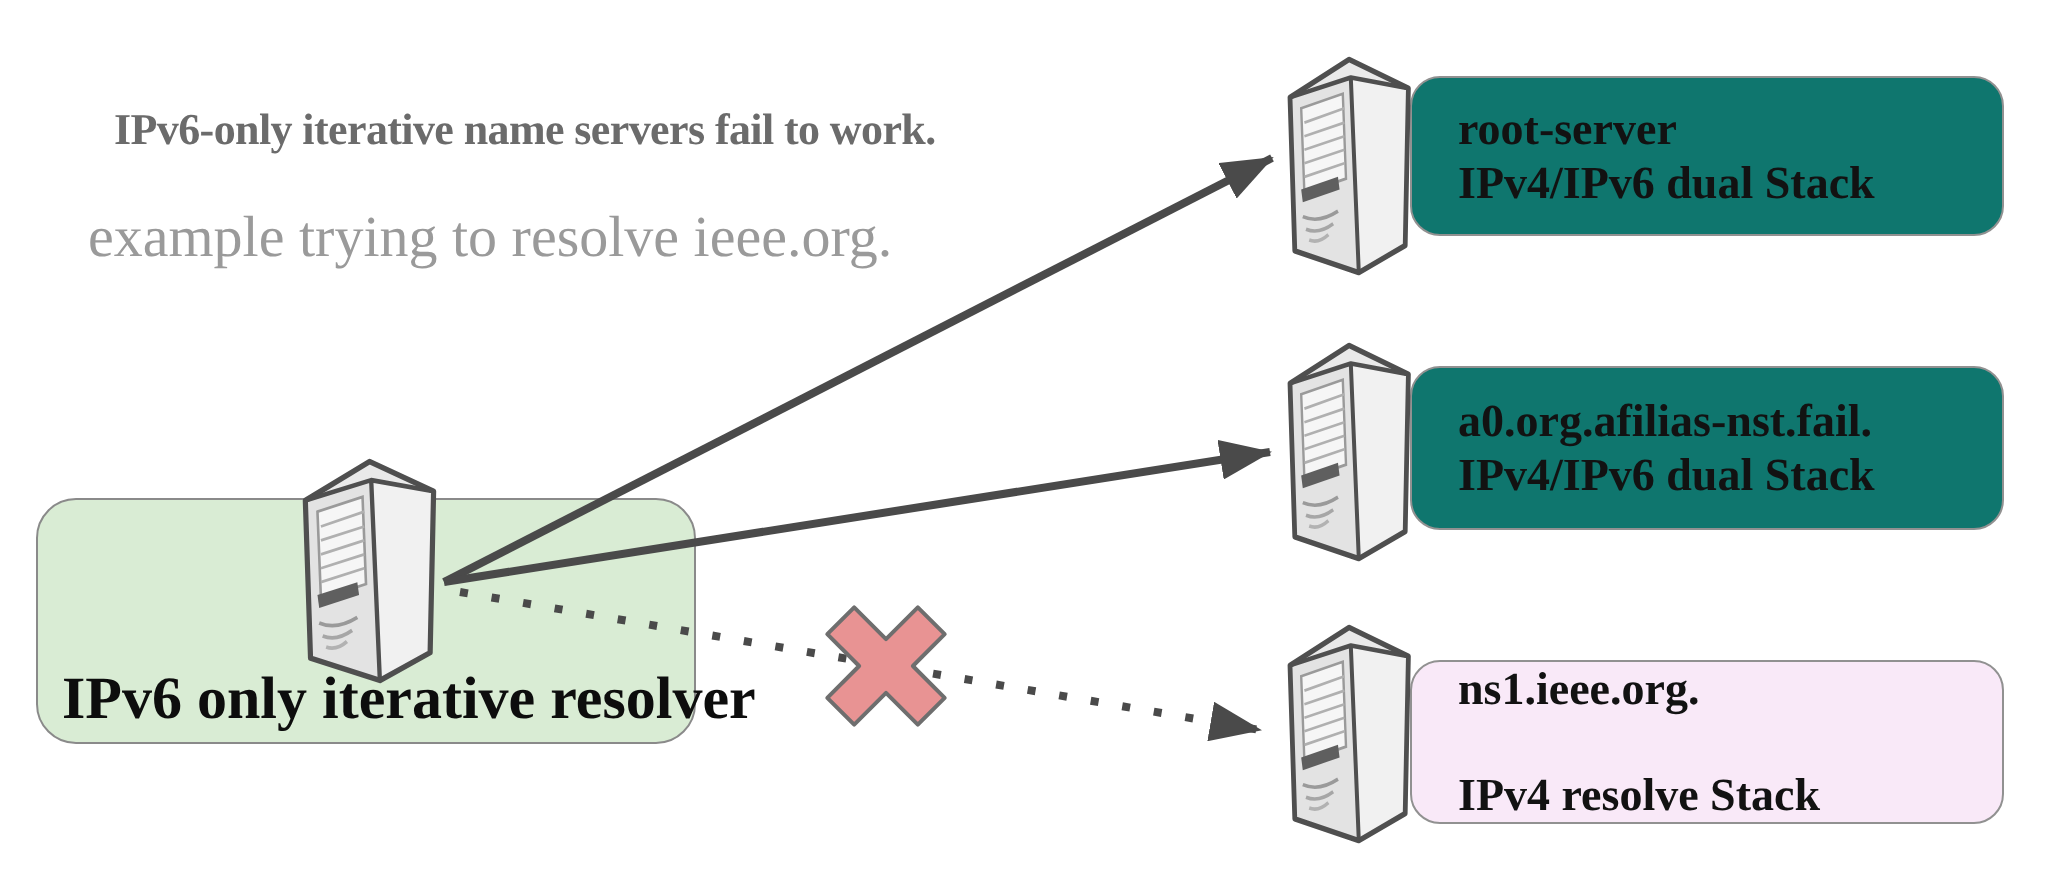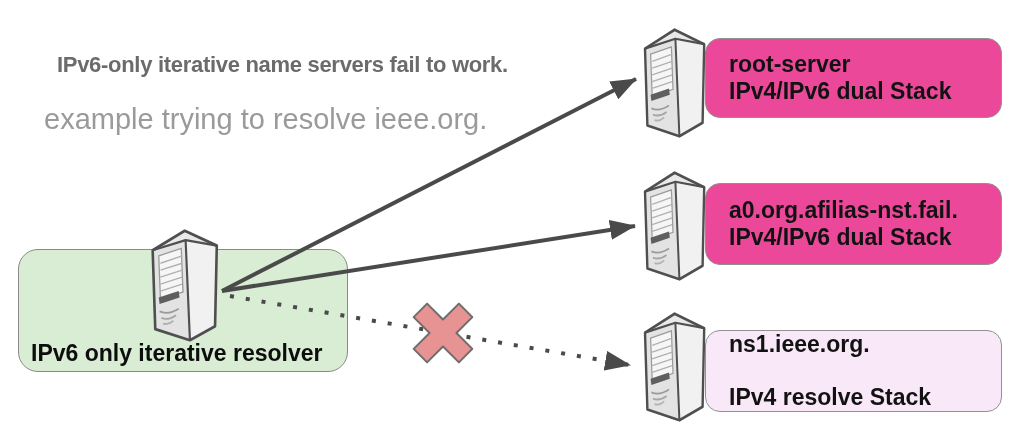--- a/index.html
+++ b/index.html
@@ -5,7 +5,7 @@
   html,body { margin:0; padding:0; background:#ffffff; }
   .canvas {
     position:relative; width:1024px; height:439px; overflow:hidden;
-    background:#ffffff; font-family:Liberation Sans, sans-serif;
+    background:#ffffff; font-family:Liberation Serif, serif;
   }
   .title {
     position:absolute; left:57px; top:52px;

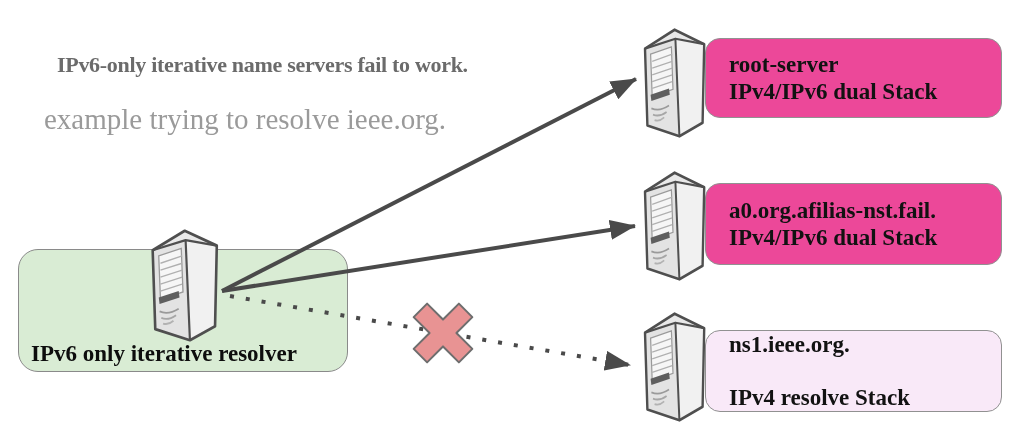--- a/index.html
+++ b/index.html
@@ -36,7 +36,7 @@
     padding-left:23px;
     font-size:23px; font-weight:bold; line-height:27px; color:#121212;
   }
-  .label-box.dual   { background:#ec4899; }
+  .label-box.dual   { background:#0f766e; }
   .label-box.single { background:#f9e9f8; }
   .label-box .ln { white-space:nowrap; }
   .defs-holder { position:absolute; width:0; height:0; }

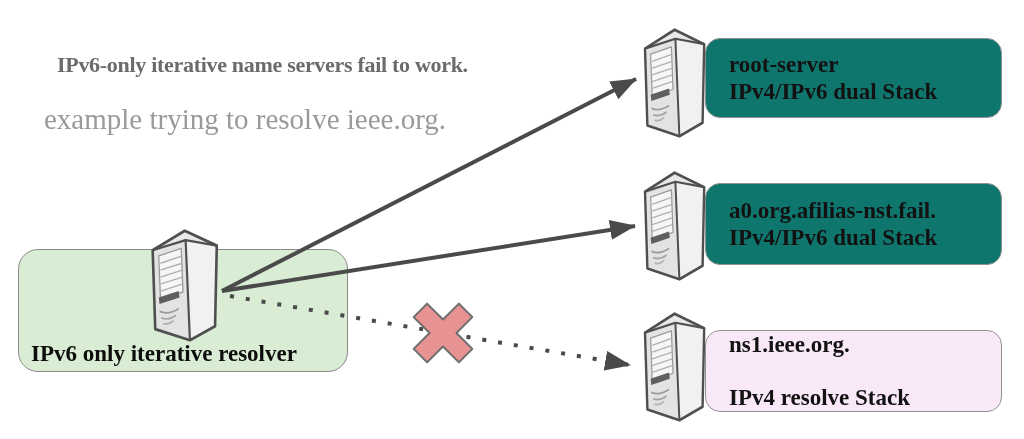--- a/index.html
+++ b/index.html
@@ -23,7 +23,7 @@
   }
   .resolver-label {
     position:absolute; left:12px; bottom:4px;
-    font-size:23px; font-weight:bold; color:#0d0d0d; white-space:nowrap;
+    font-size:30px; font-weight:bold; color:#0d0d0d; white-space:nowrap;
   }
   .overlay { position:absolute; left:0; top:0; z-index:2; }
   .conn { stroke:#4a4a4a; stroke-width:4; fill:none; }

